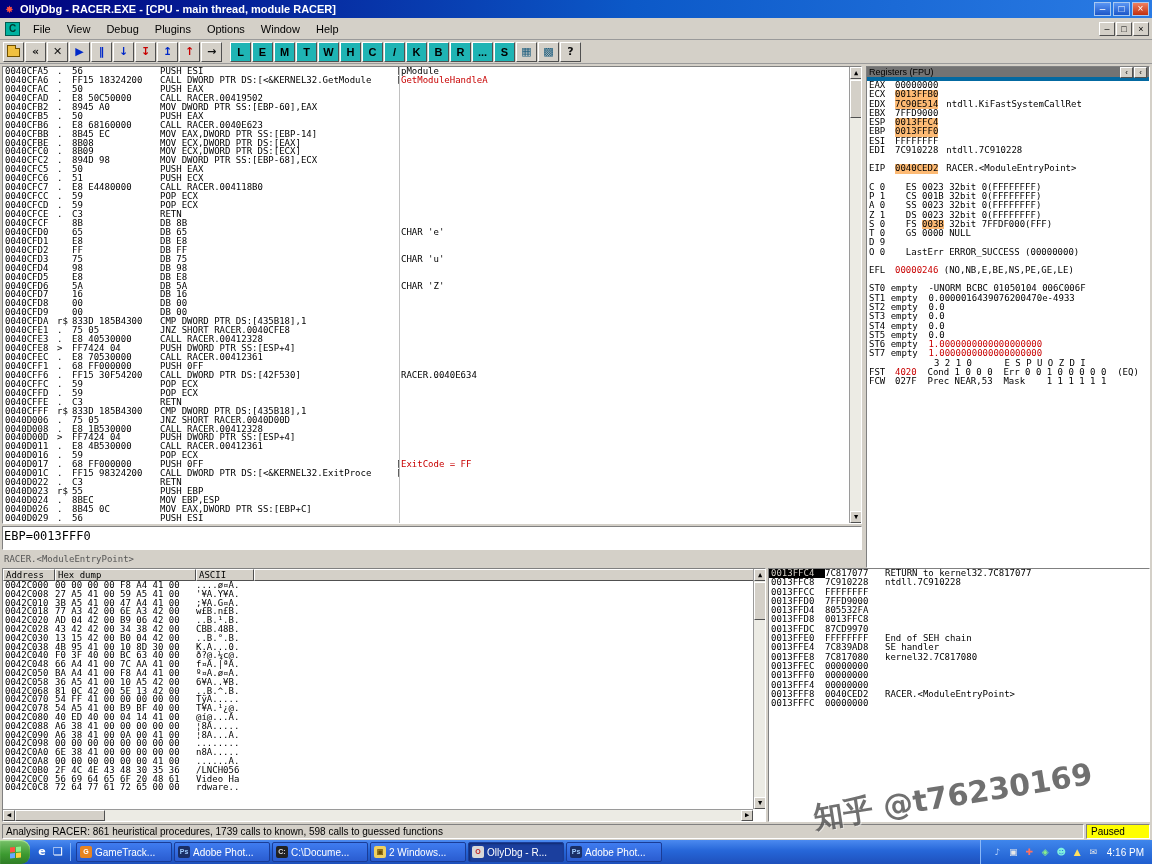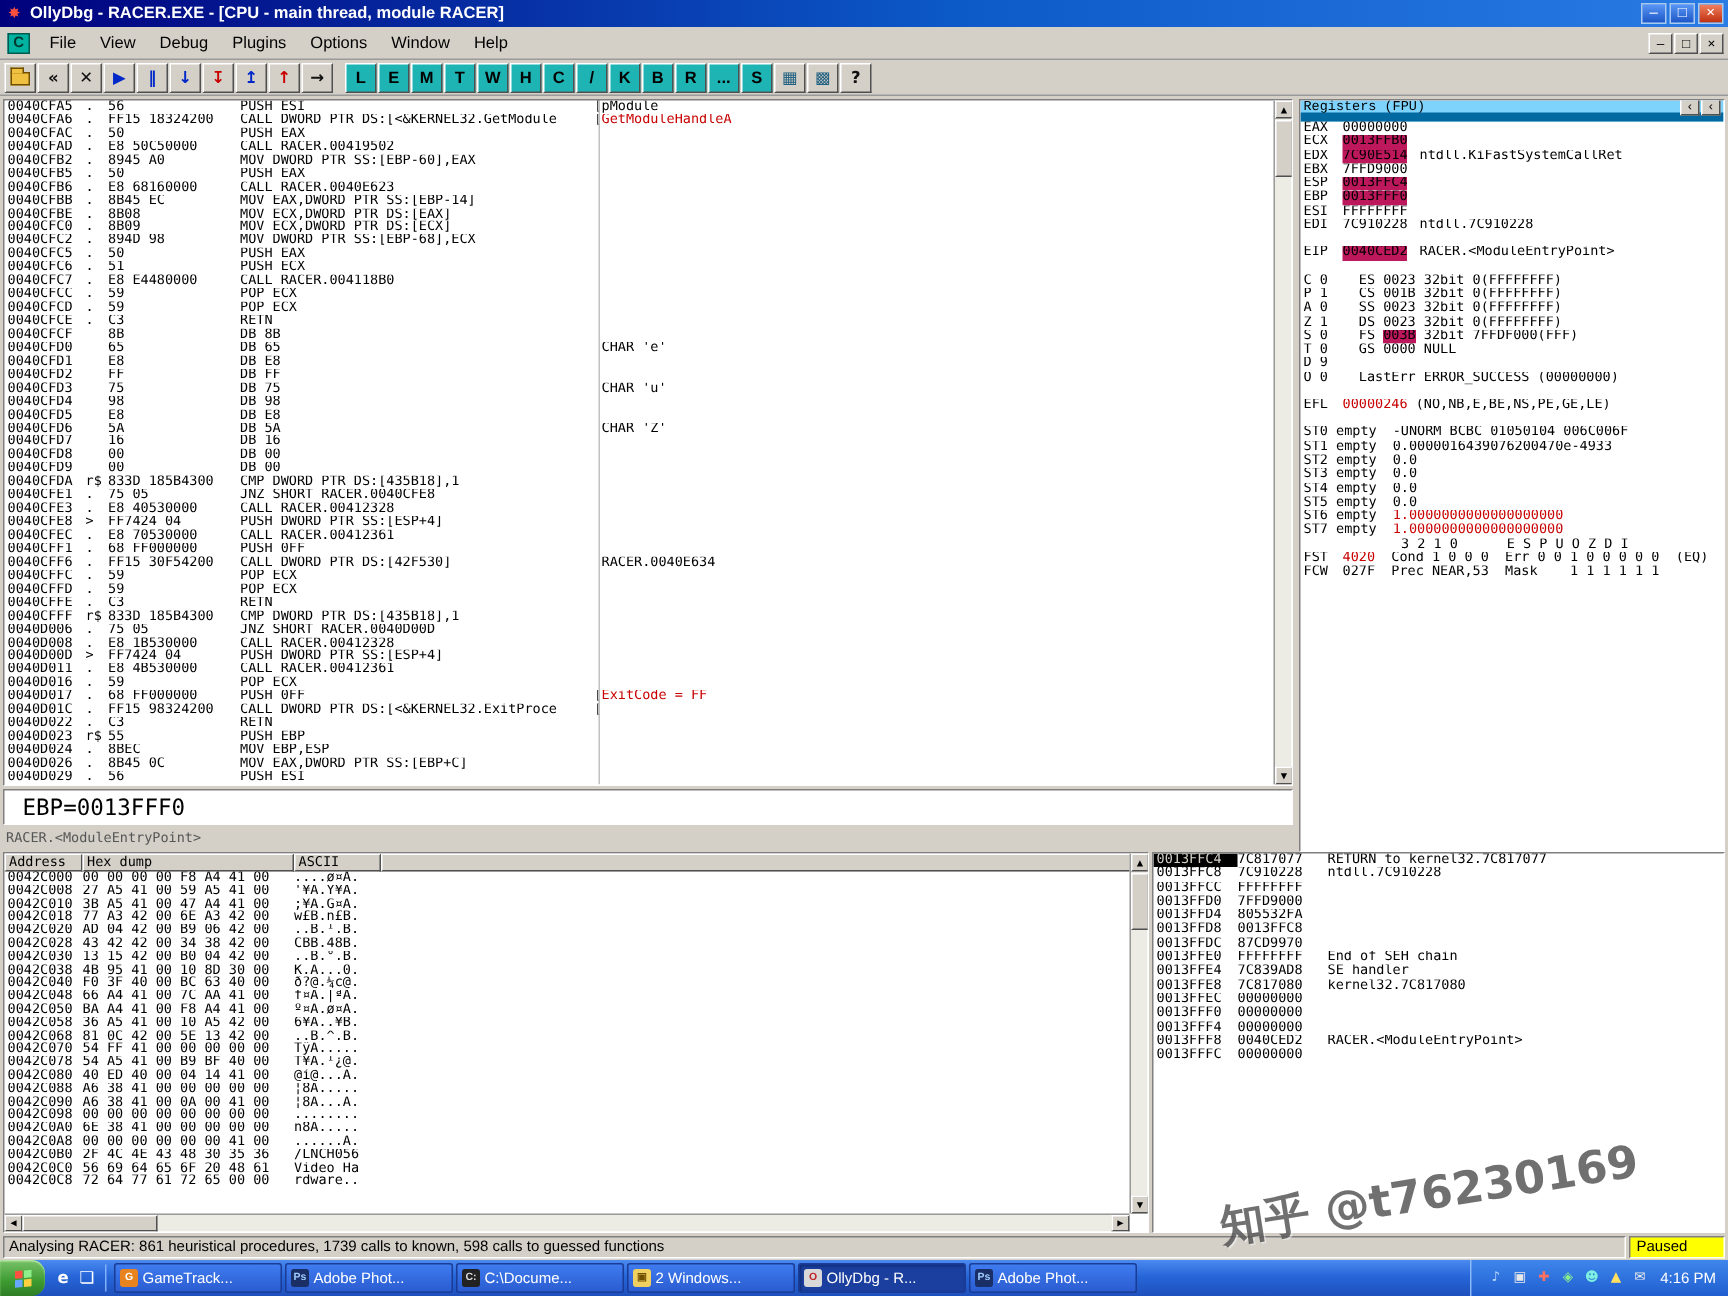--- a/index.html
+++ b/index.html
@@ -67,8 +67,8 @@
 
   
   #registers{left:866px;top:66px;width:284px;height:502px;font-size:9px}
-  .reg-header{height:14px;background:#7dd3fc;border-bottom:6px solid #0369a1;display:flex;
-    align-items:center;padding:0 2px;font-family:Liberation Mono, monospace}
+  .reg-header{height:14px;background:#737373;border-bottom:4px solid #0369a1;display:flex;
+    align-items:center;padding:0 2px;font-family:Liberation Sans, sans-serif}
   .reg-title{flex:1}
   .reg-nav{width:13px;height:11px;background:#d4d0c8;border:1px solid;border-color:#fff #505050 #505050 #fff;
     font-size:8px;line-height:9px;text-align:center;margin-left:1px}

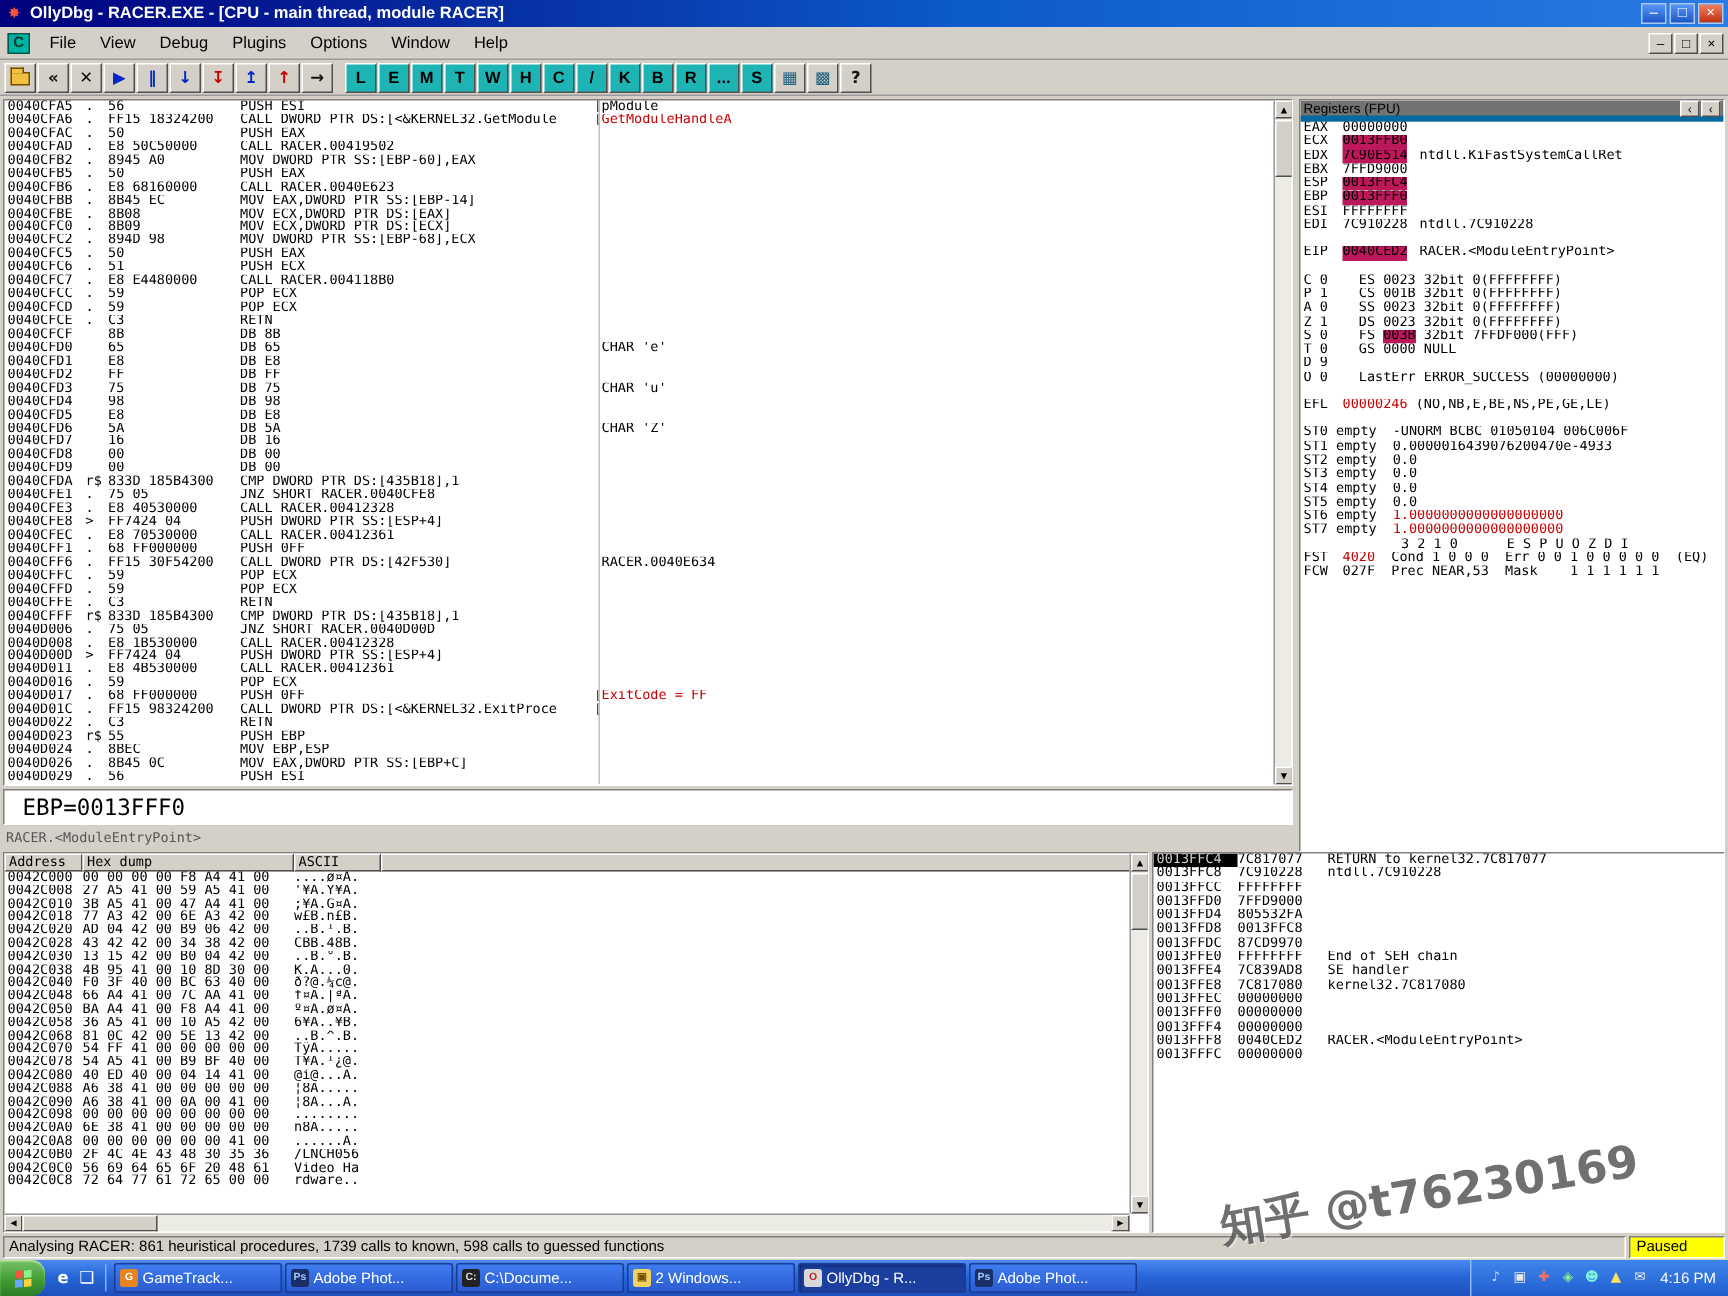--- a/index.html
+++ b/index.html
@@ -7,7 +7,7 @@
   body{position:relative;background:#d4d0c8;font-family:"Liberation Sans",sans-serif;color:#000}
   .mono{font-family:"DejaVu Sans Mono",monospace}
   .red{color:#c80000}
-  .hl{background:#be185d}
+  .hl{background:#fdba74}
   .sel{background:#000;color:#d4d0c8}
   .blue{color:#0028c8}
   .dark{color:#101010}

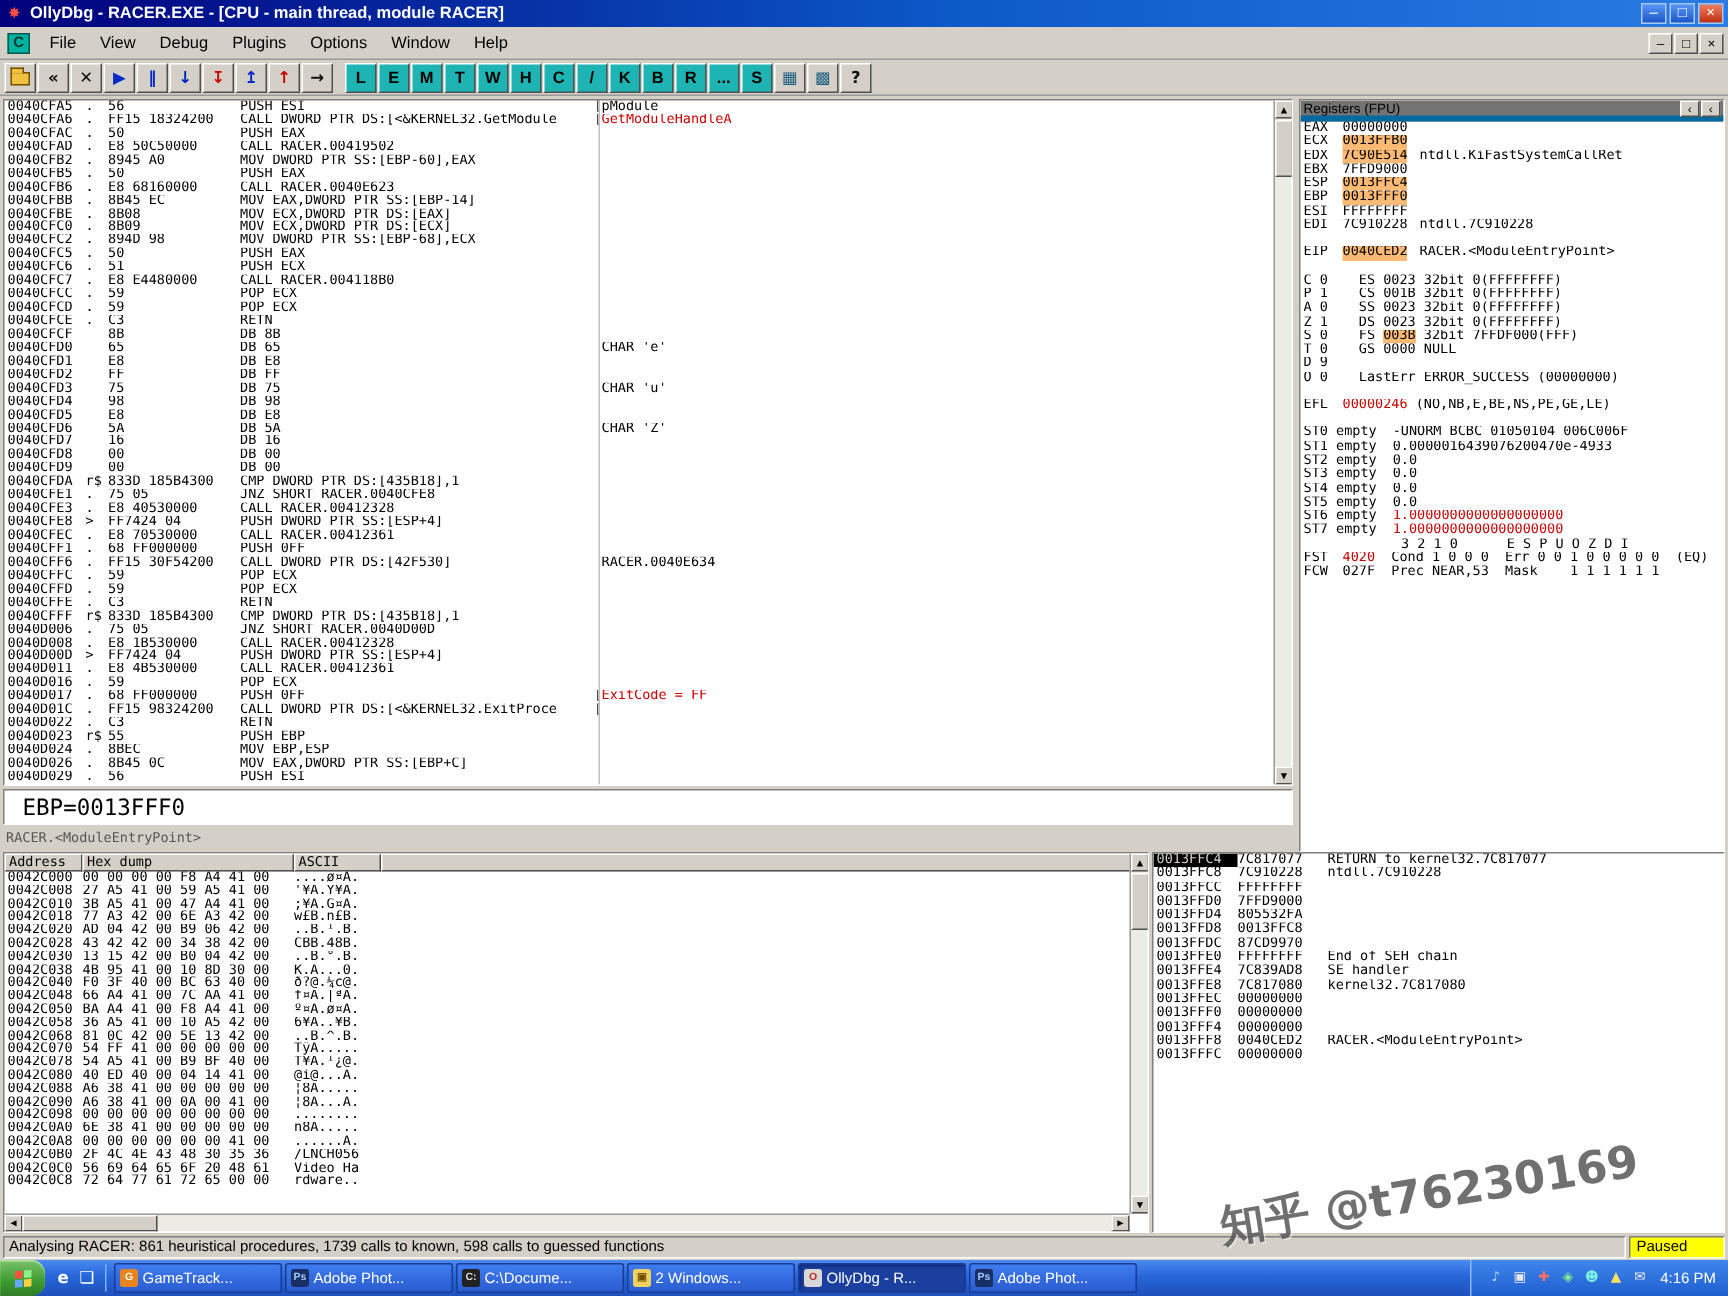--- a/index.html
+++ b/index.html
@@ -81,7 +81,7 @@
   .st-label{width:54px;flex:none}
 
   
-  #infopane{left:2px;top:526px;width:860px;height:24px;font-size:15px;padding:2px 12px}
+  #infopane{left:2px;top:526px;width:860px;height:24px;font-size:12px;padding:2px 1px}
   #modline{position:absolute;left:4px;top:552px;width:760px;height:14px;font-size:9px;color:#555;line-height:14px}
 
   

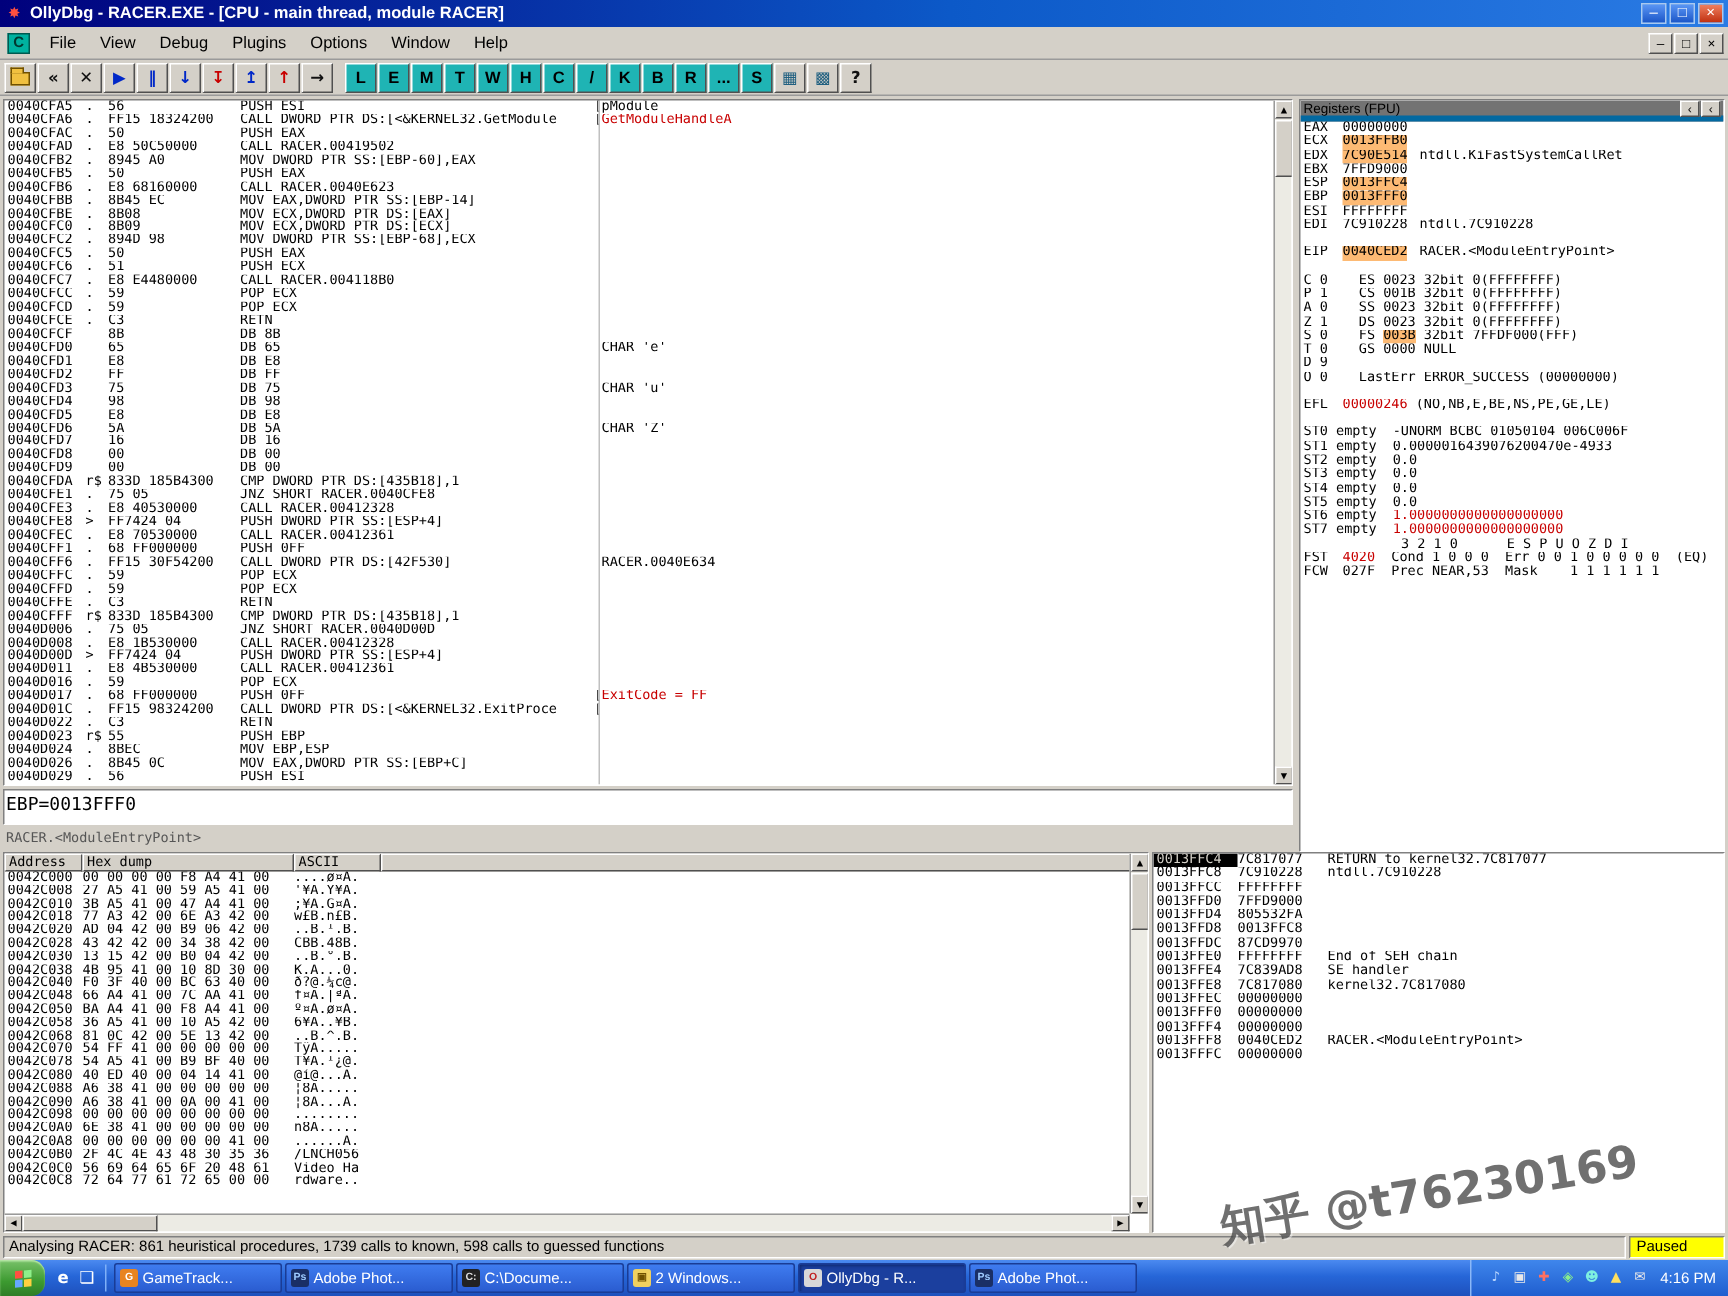--- a/index.html
+++ b/index.html
@@ -128,7 +128,7 @@
   .ql-icon{width:16px;height:18px;color:#fff;font-size:11px;font-weight:bold;text-align:center;
     line-height:18px;font-family:"DejaVu Sans",sans-serif}
   .tb-div{width:1px;height:18px;background:#7fb0f8;margin:0 4px}
-  .task{width:112px;height:20px;margin:0 1px;border-radius:2px;border:1px solid #1a3c96;
+  .task{width:96px;height:20px;margin:0 1px;border-radius:2px;border:1px solid #1a3c96;
     background:linear-gradient(#3f7cf0,#2a5cd0);color:#fff;font-size:10px;display:flex;
     align-items:center;padding:0 3px;overflow:hidden;white-space:nowrap}
   .task.active{background:#1b3f9e;box-shadow:inset 1px 1px 2px #102a70}

